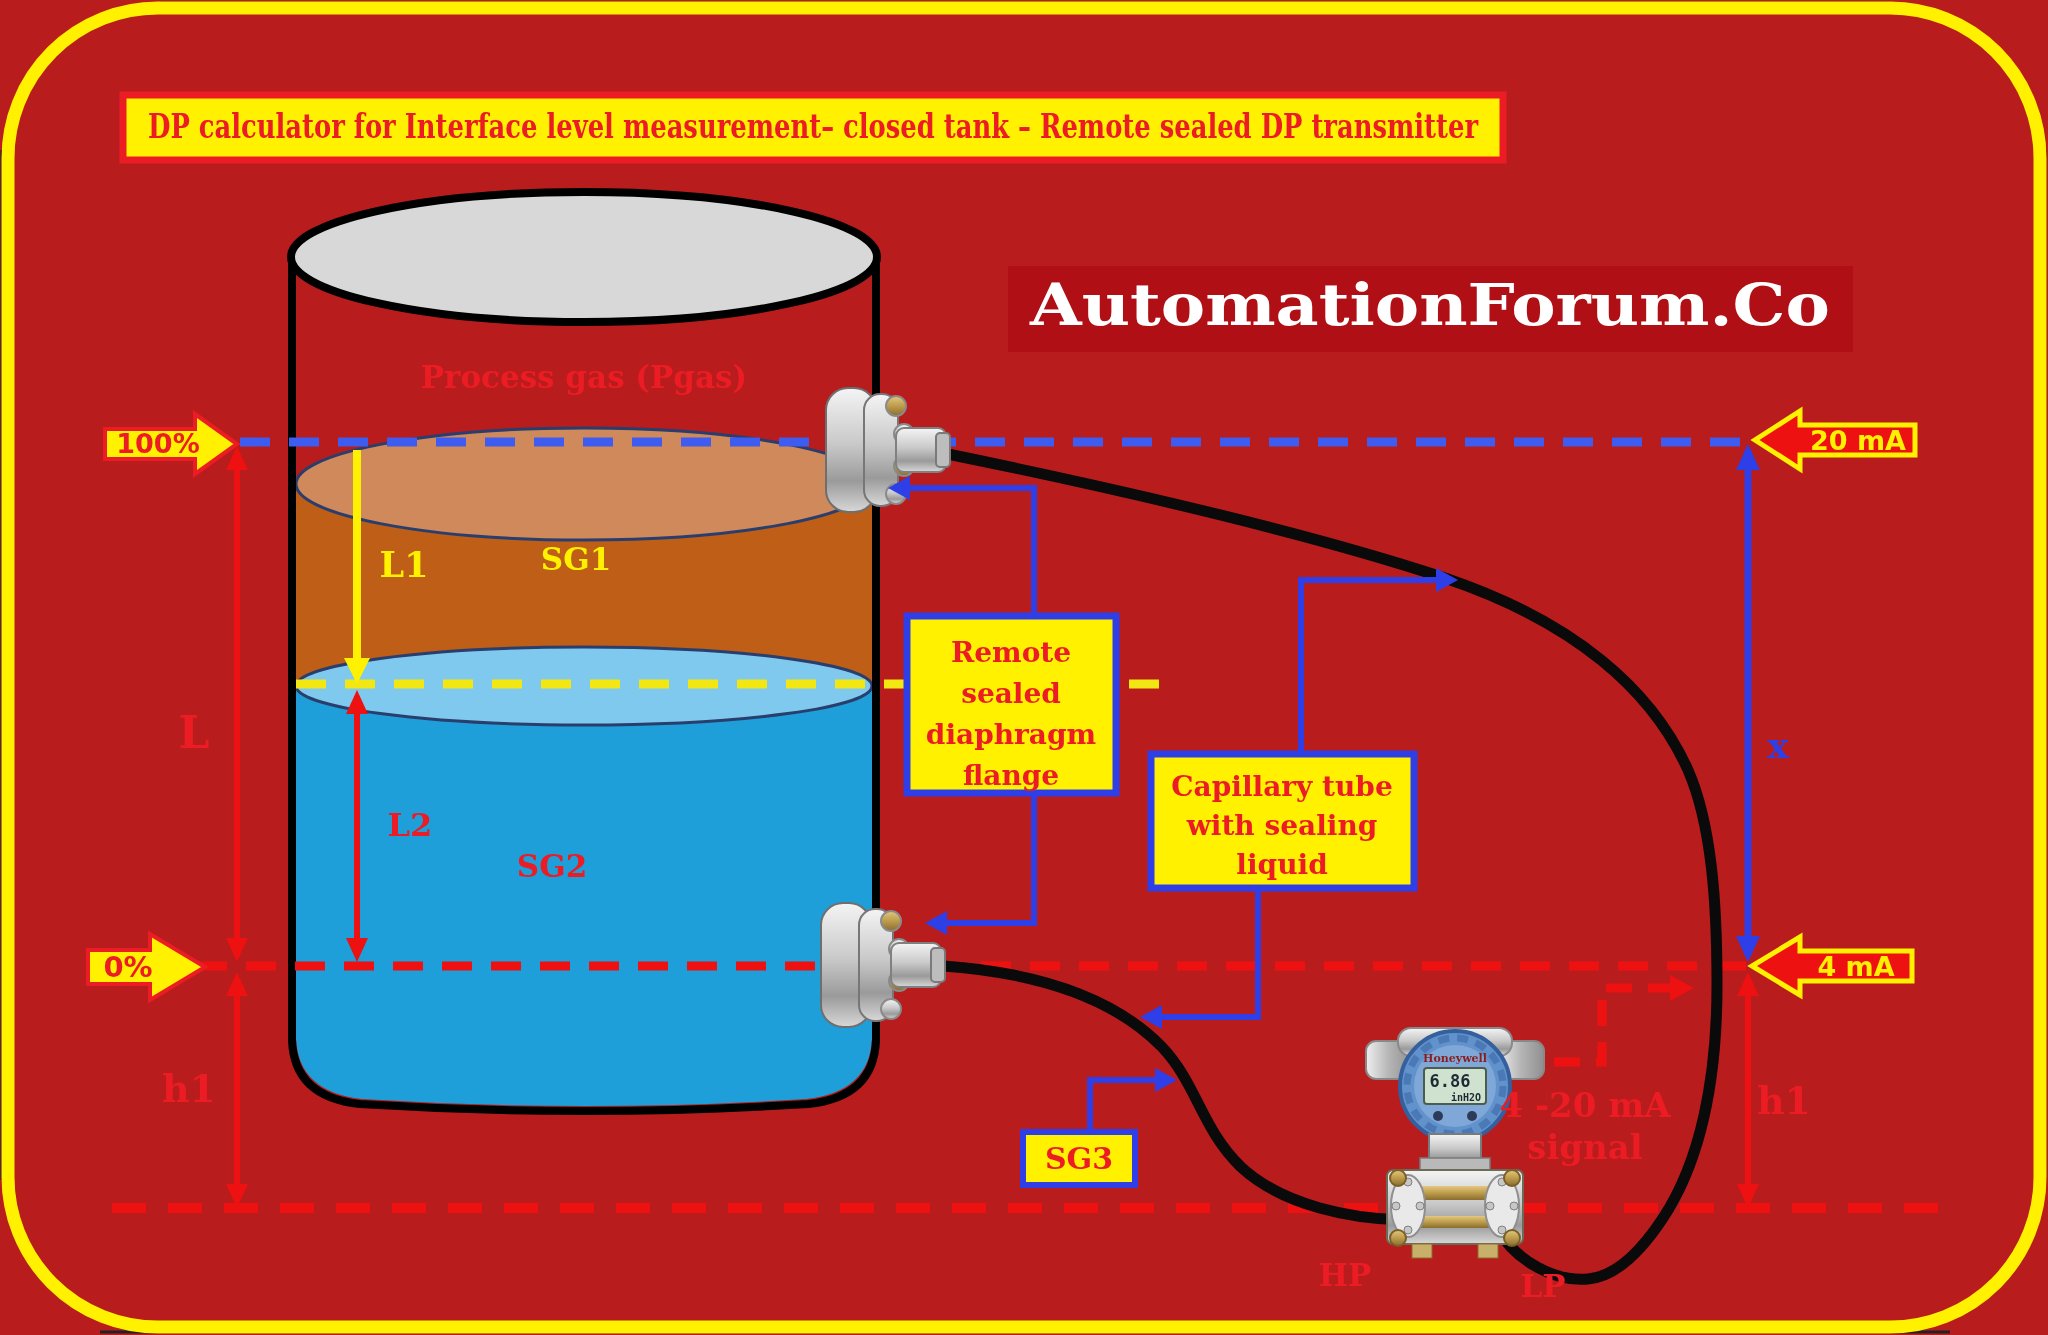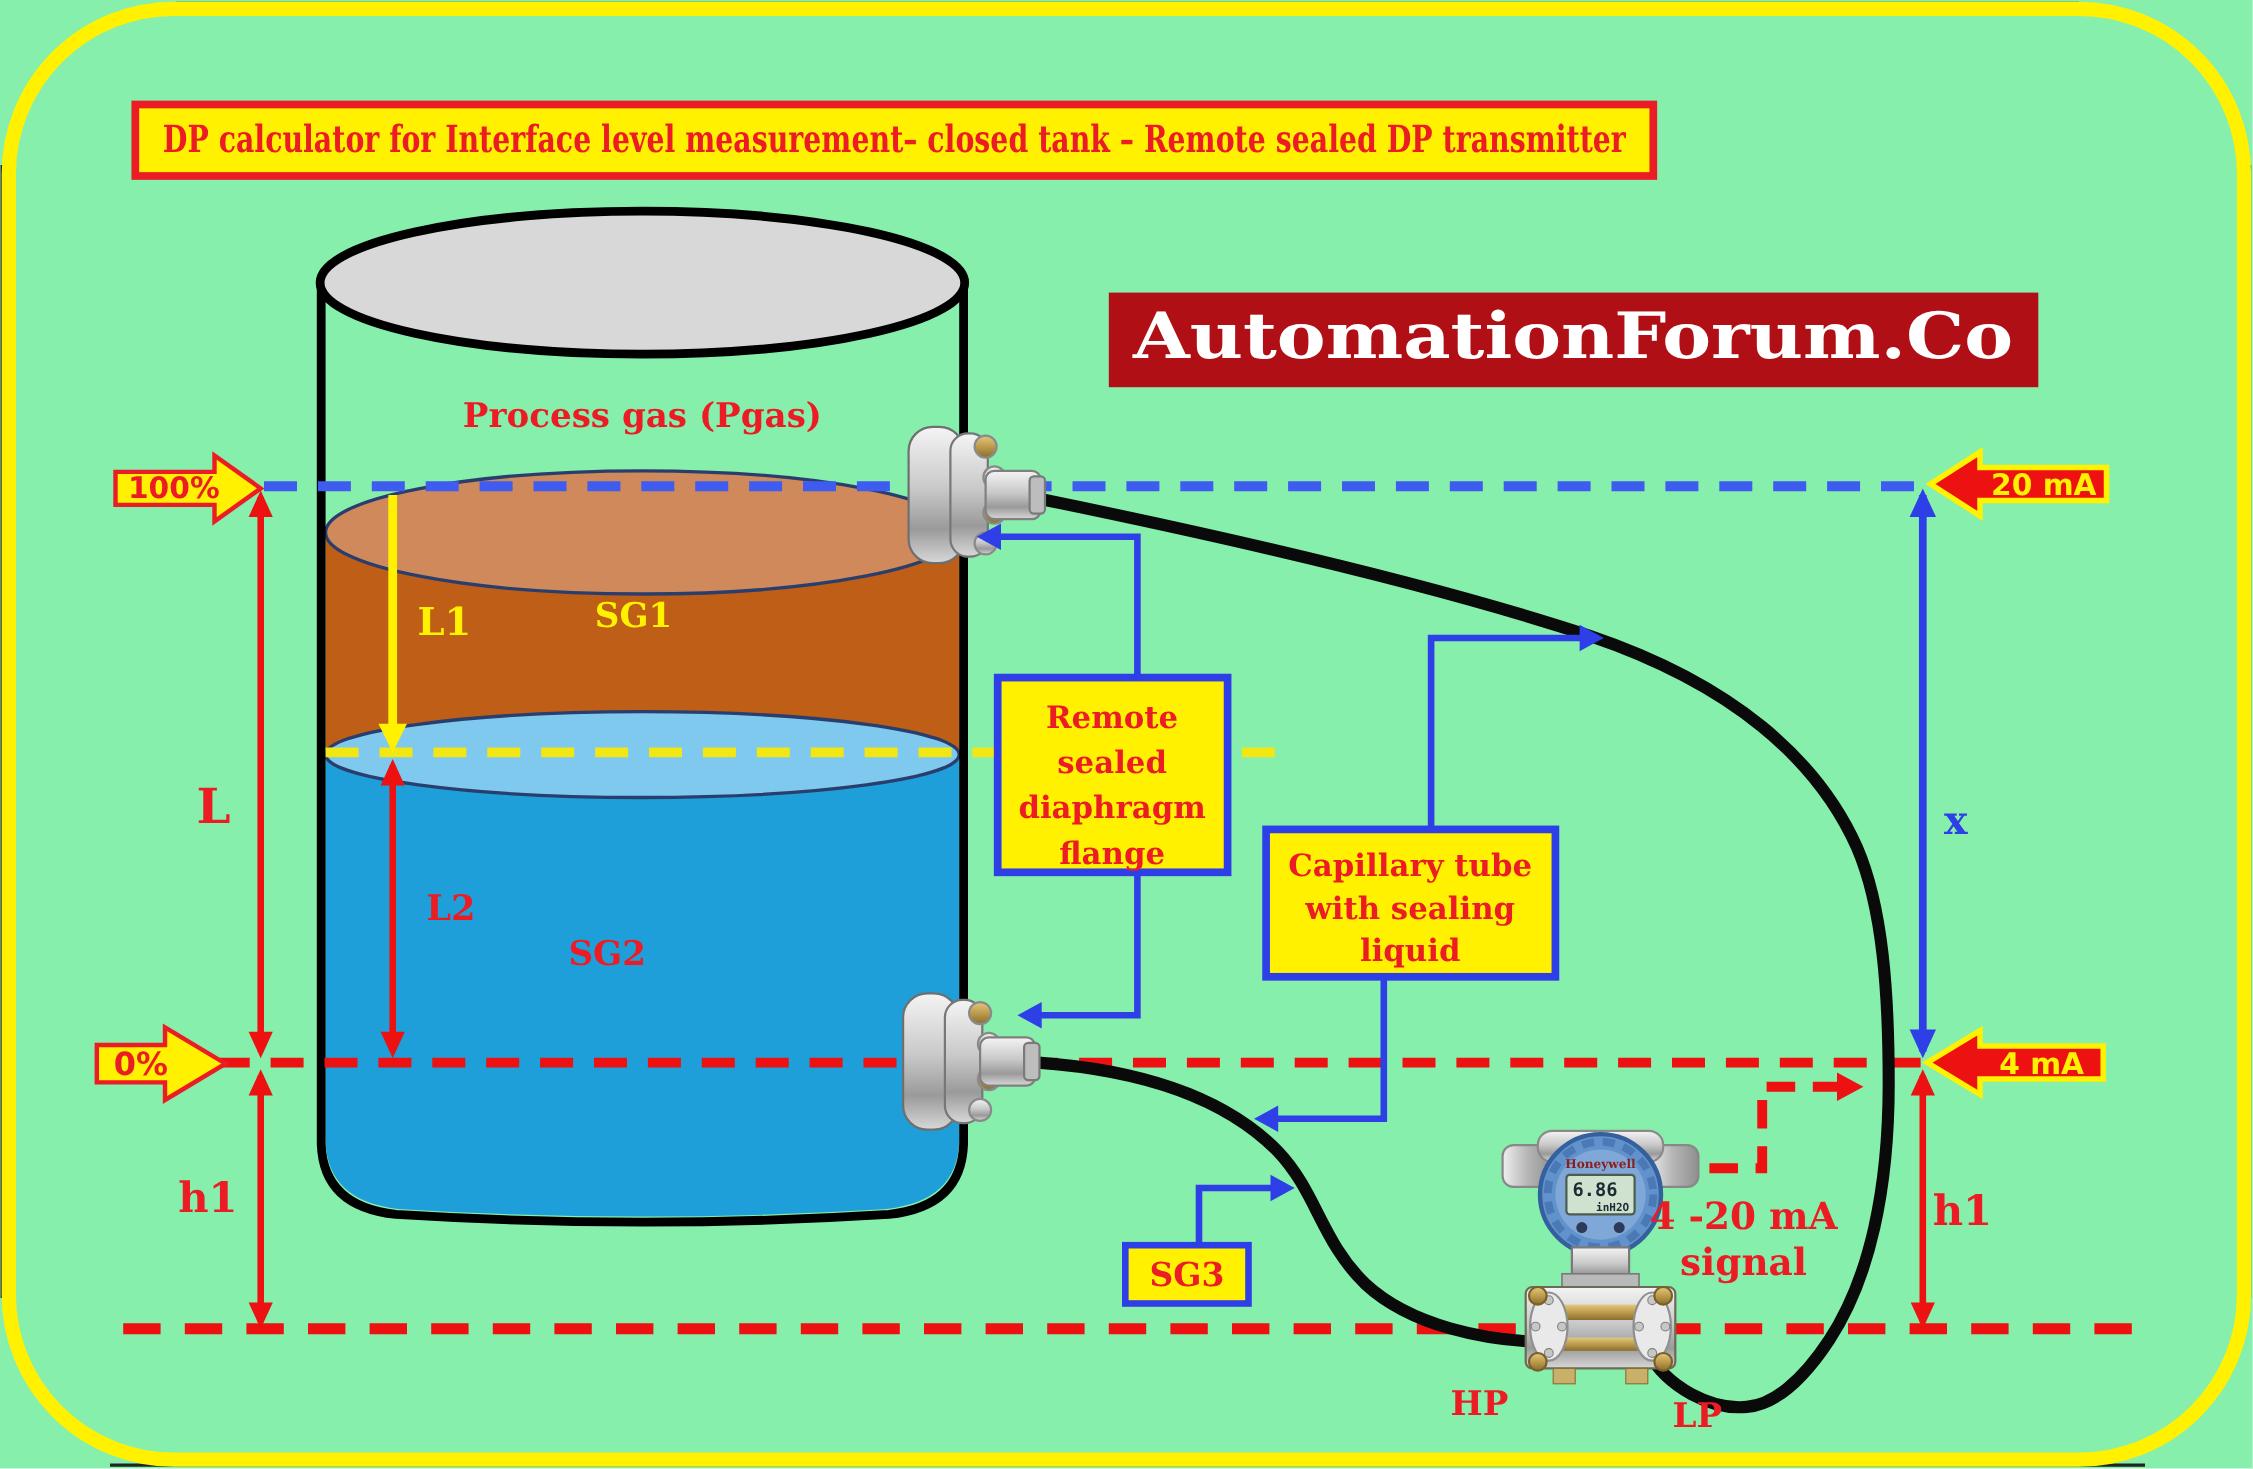--- a/index.html
+++ b/index.html
@@ -3,7 +3,7 @@
 <meta charset="utf-8">
 <style>
   html,body{margin:0;padding:0;background:#ffffff;}
-  #canvas{position:relative;width:2048px;height:1335px;background:#86efac;overflow:hidden;
+  #canvas{position:relative;width:2048px;height:1335px;background:#b91c1c;overflow:hidden;
           font-family:"DejaVu Serif", serif;}
   svg{position:absolute;left:0;top:0;}
   text{font-family:"DejaVu Serif", serif;font-weight:bold;}

